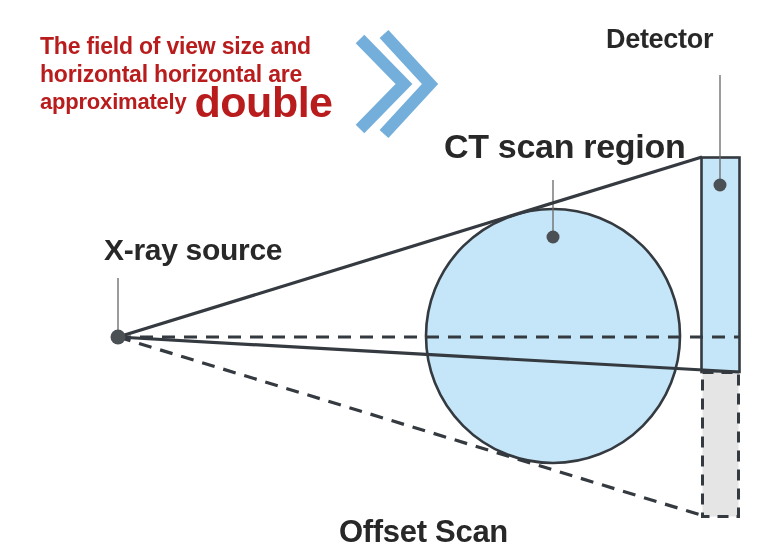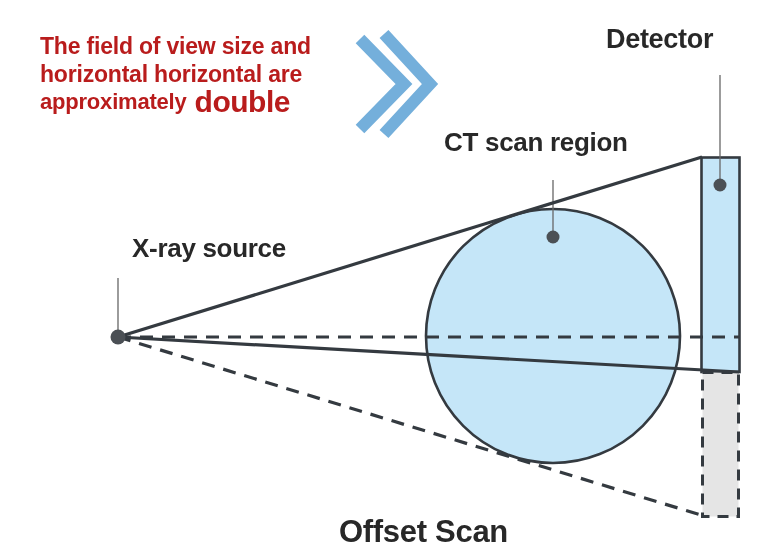--- a/index.html
+++ b/index.html
@@ -31,7 +31,7 @@
     letter-spacing:-0.2px;
   }
   .callout .line3{font-size:22px;display:flex;align-items:center;gap:8px;}
-  .callout .emph{font-size:30px;letter-spacing:-0.5px;}
+  .callout .emph{font-size:43px;letter-spacing:-0.5px;}
 </style>
 </head>
 <body>

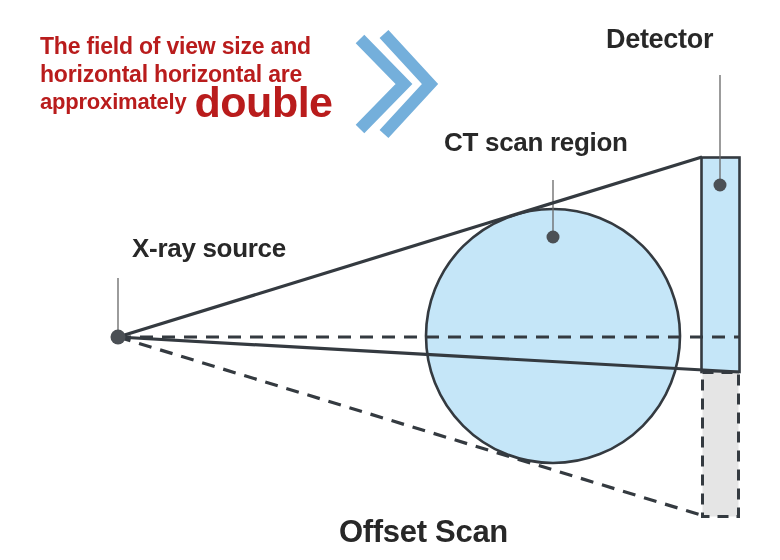--- a/index.html
+++ b/index.html
@@ -19,7 +19,7 @@
     letter-spacing:-0.3px;
   }
   .label-detector{left:606px;top:24px;font-size:27px;}
-  .label-ct{left:444px;top:127px;font-size:26px;}
+  .label-ct{left:444px;top:127px;font-size:34px;}
   .label-source{left:132px;top:233px;font-size:26px;}
   .label-offset{left:339px;top:514px;font-size:31px;}
   .callout{

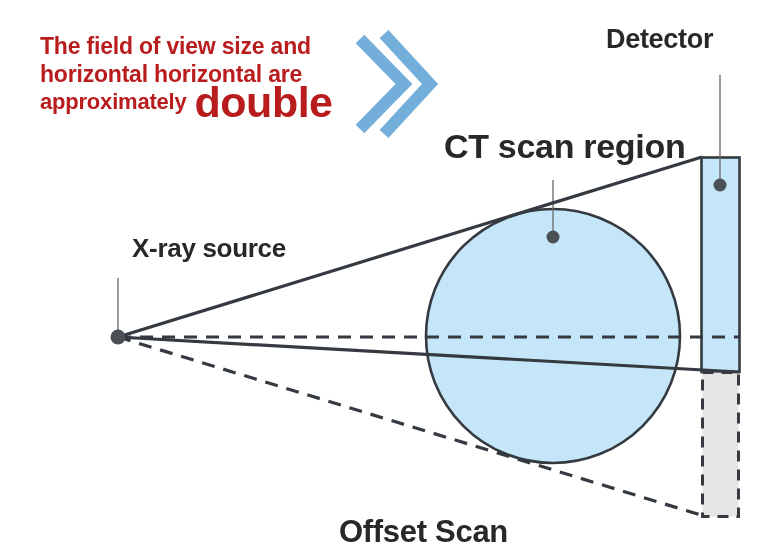--- a/index.html
+++ b/index.html
@@ -20,7 +20,7 @@
   }
   .label-detector{left:606px;top:24px;font-size:27px;}
   .label-ct{left:444px;top:127px;font-size:34px;}
-  .label-source{left:132px;top:233px;font-size:26px;}
+  .label-source{left:104px;top:233px;font-size:30px;}
   .label-offset{left:339px;top:514px;font-size:31px;}
   .callout{
     position:absolute;left:40px;top:32px;

